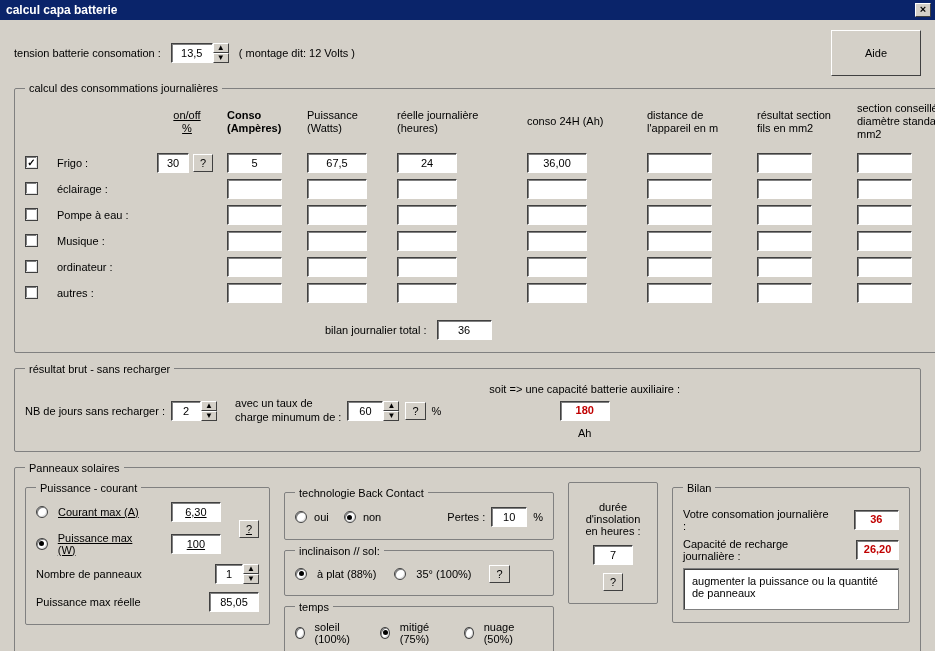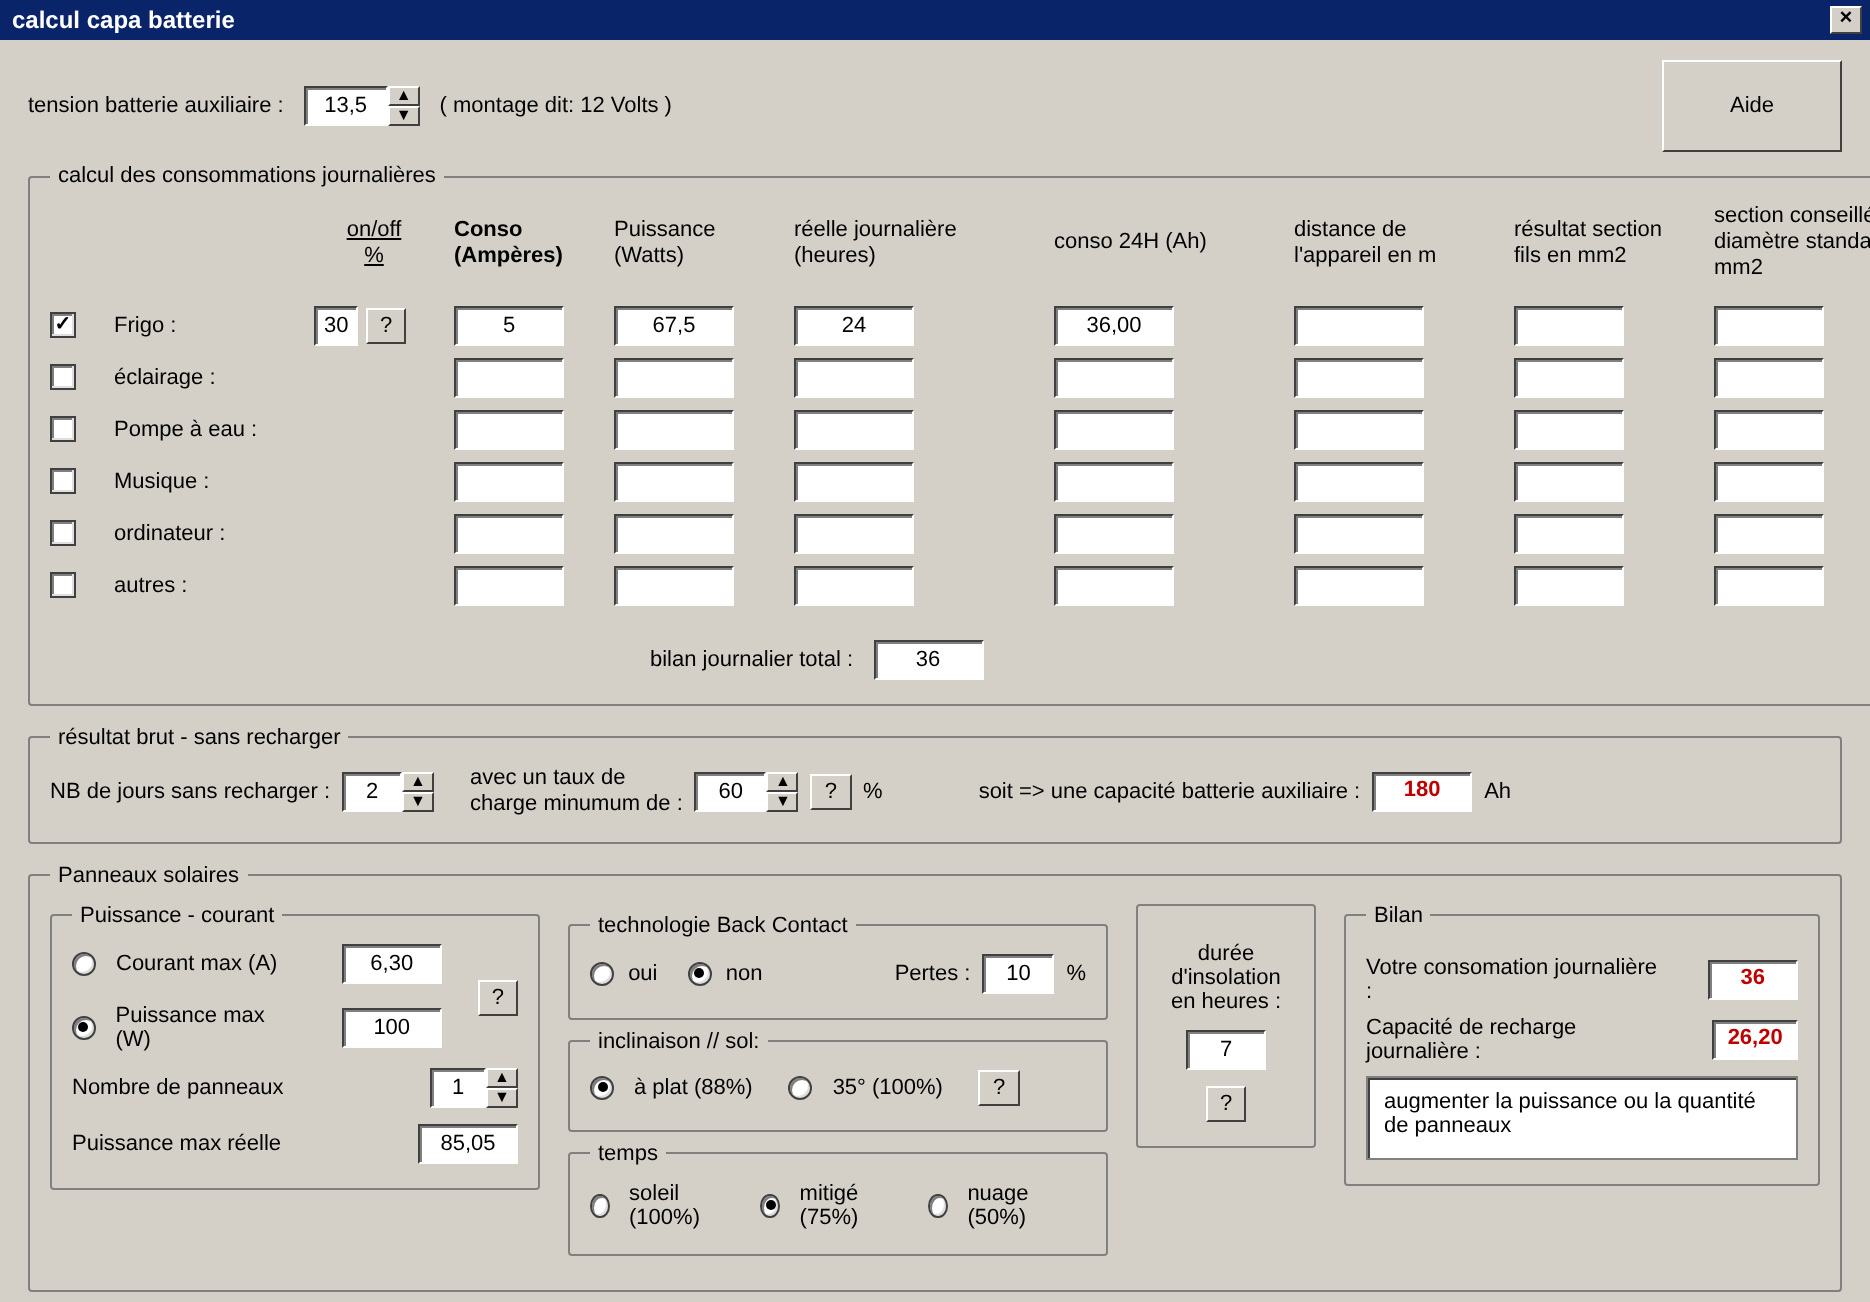--- a/index.html
+++ b/index.html
@@ -140,7 +140,7 @@
 <div class="window-body">
 
   <div class="top-row">
-    <span>tension batterie auxiliaire :</span>
+    <span>tension batterie consomation :</span>
     <div class="spinner">
       <input class="sunken-input" value="13,5" style="">
       <div class="spin-btns">

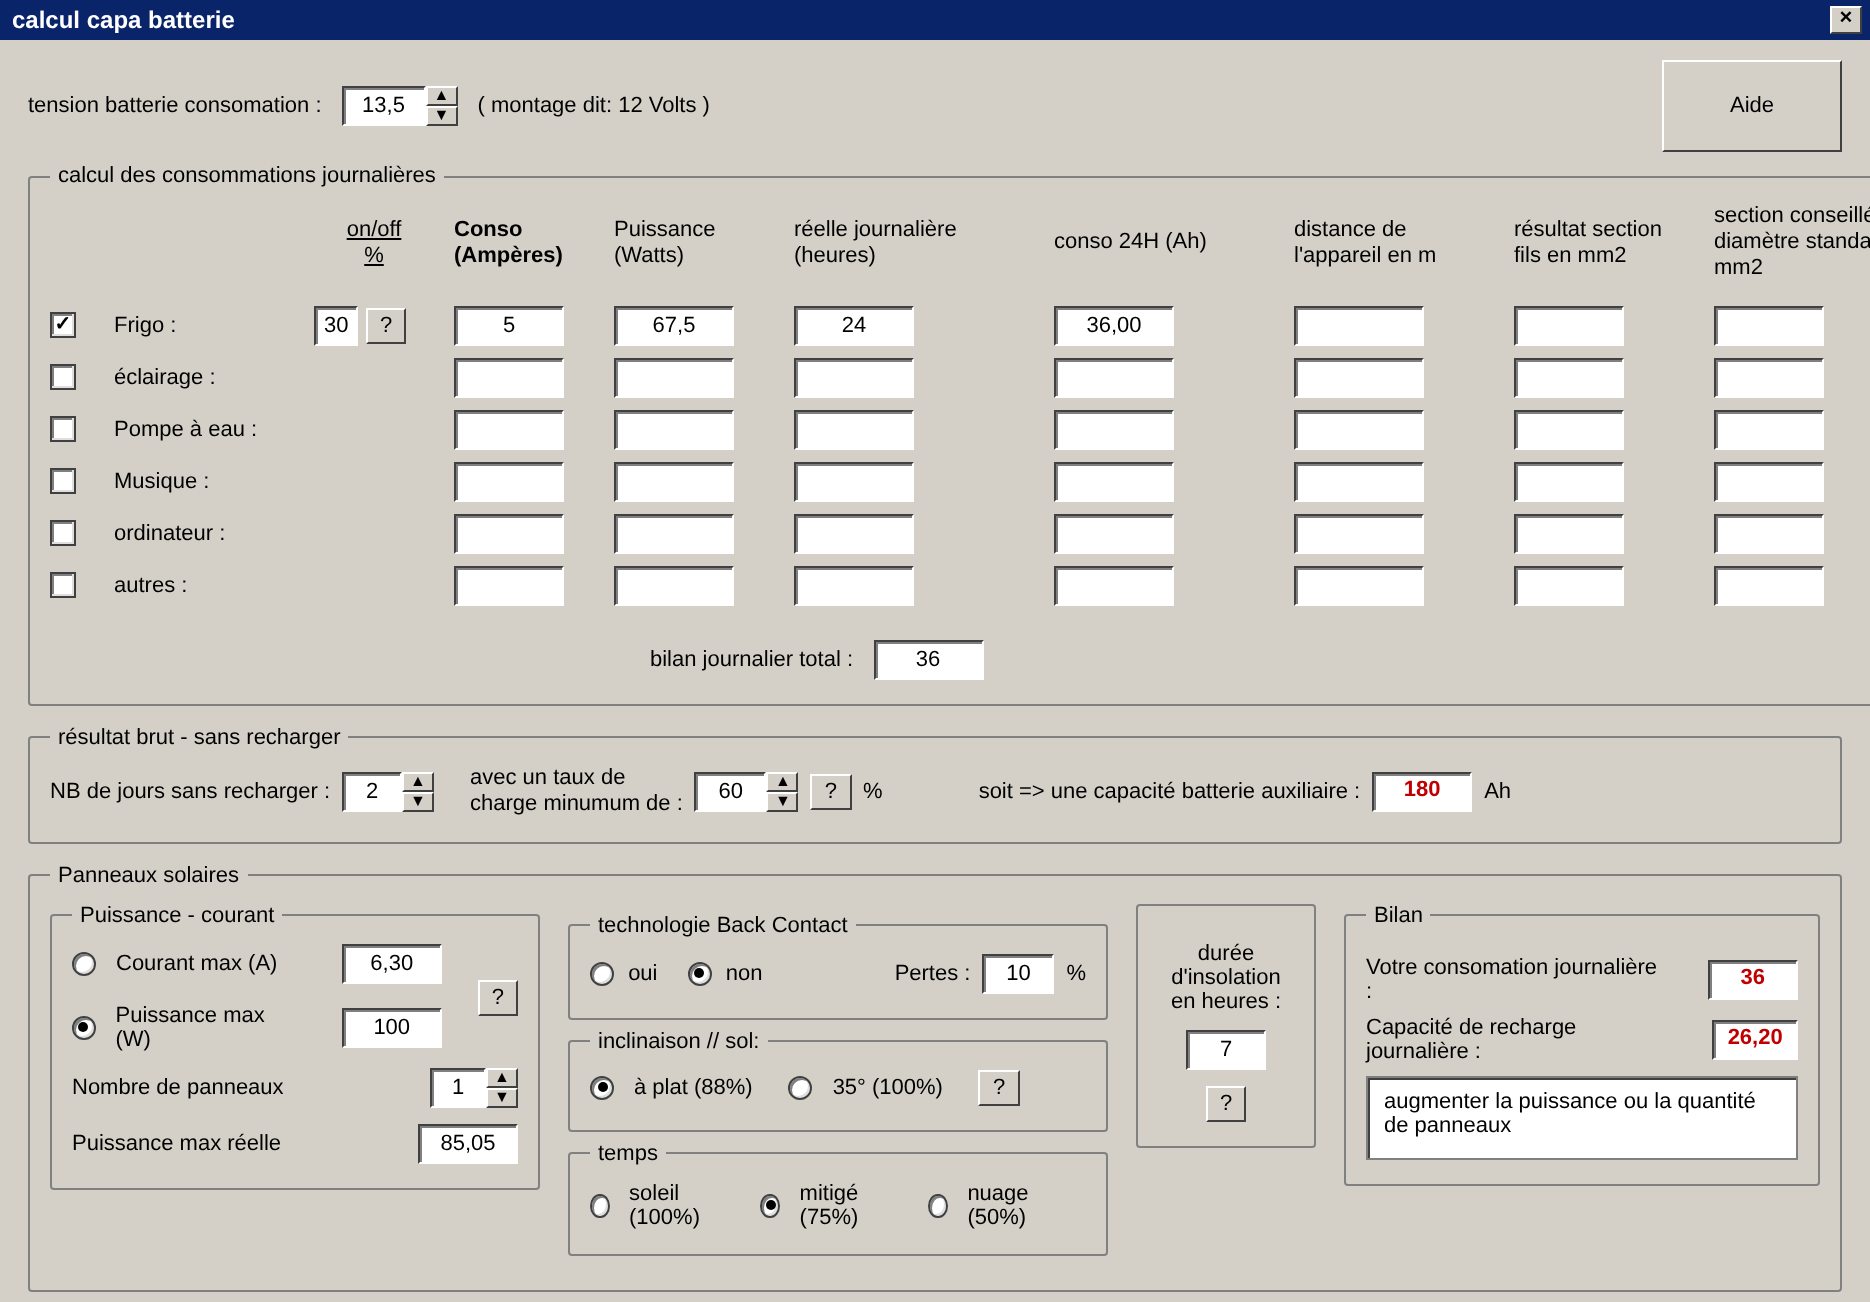--- a/index.html
+++ b/index.html
@@ -175,7 +175,7 @@
           <div class="checkbox checked"></div>
           <div>Frigo :</div>
           <div class="row" style="gap: 4px;">
-            <input class="sunken-input" value="30" style="width: 22px;">
+            <input class="sunken-input" value="30" style="width: 32px;">
             <div class="btn">?</div>
           </div>
           <div><input class="sunken-input" value="5" style="width: 55px;"></div>

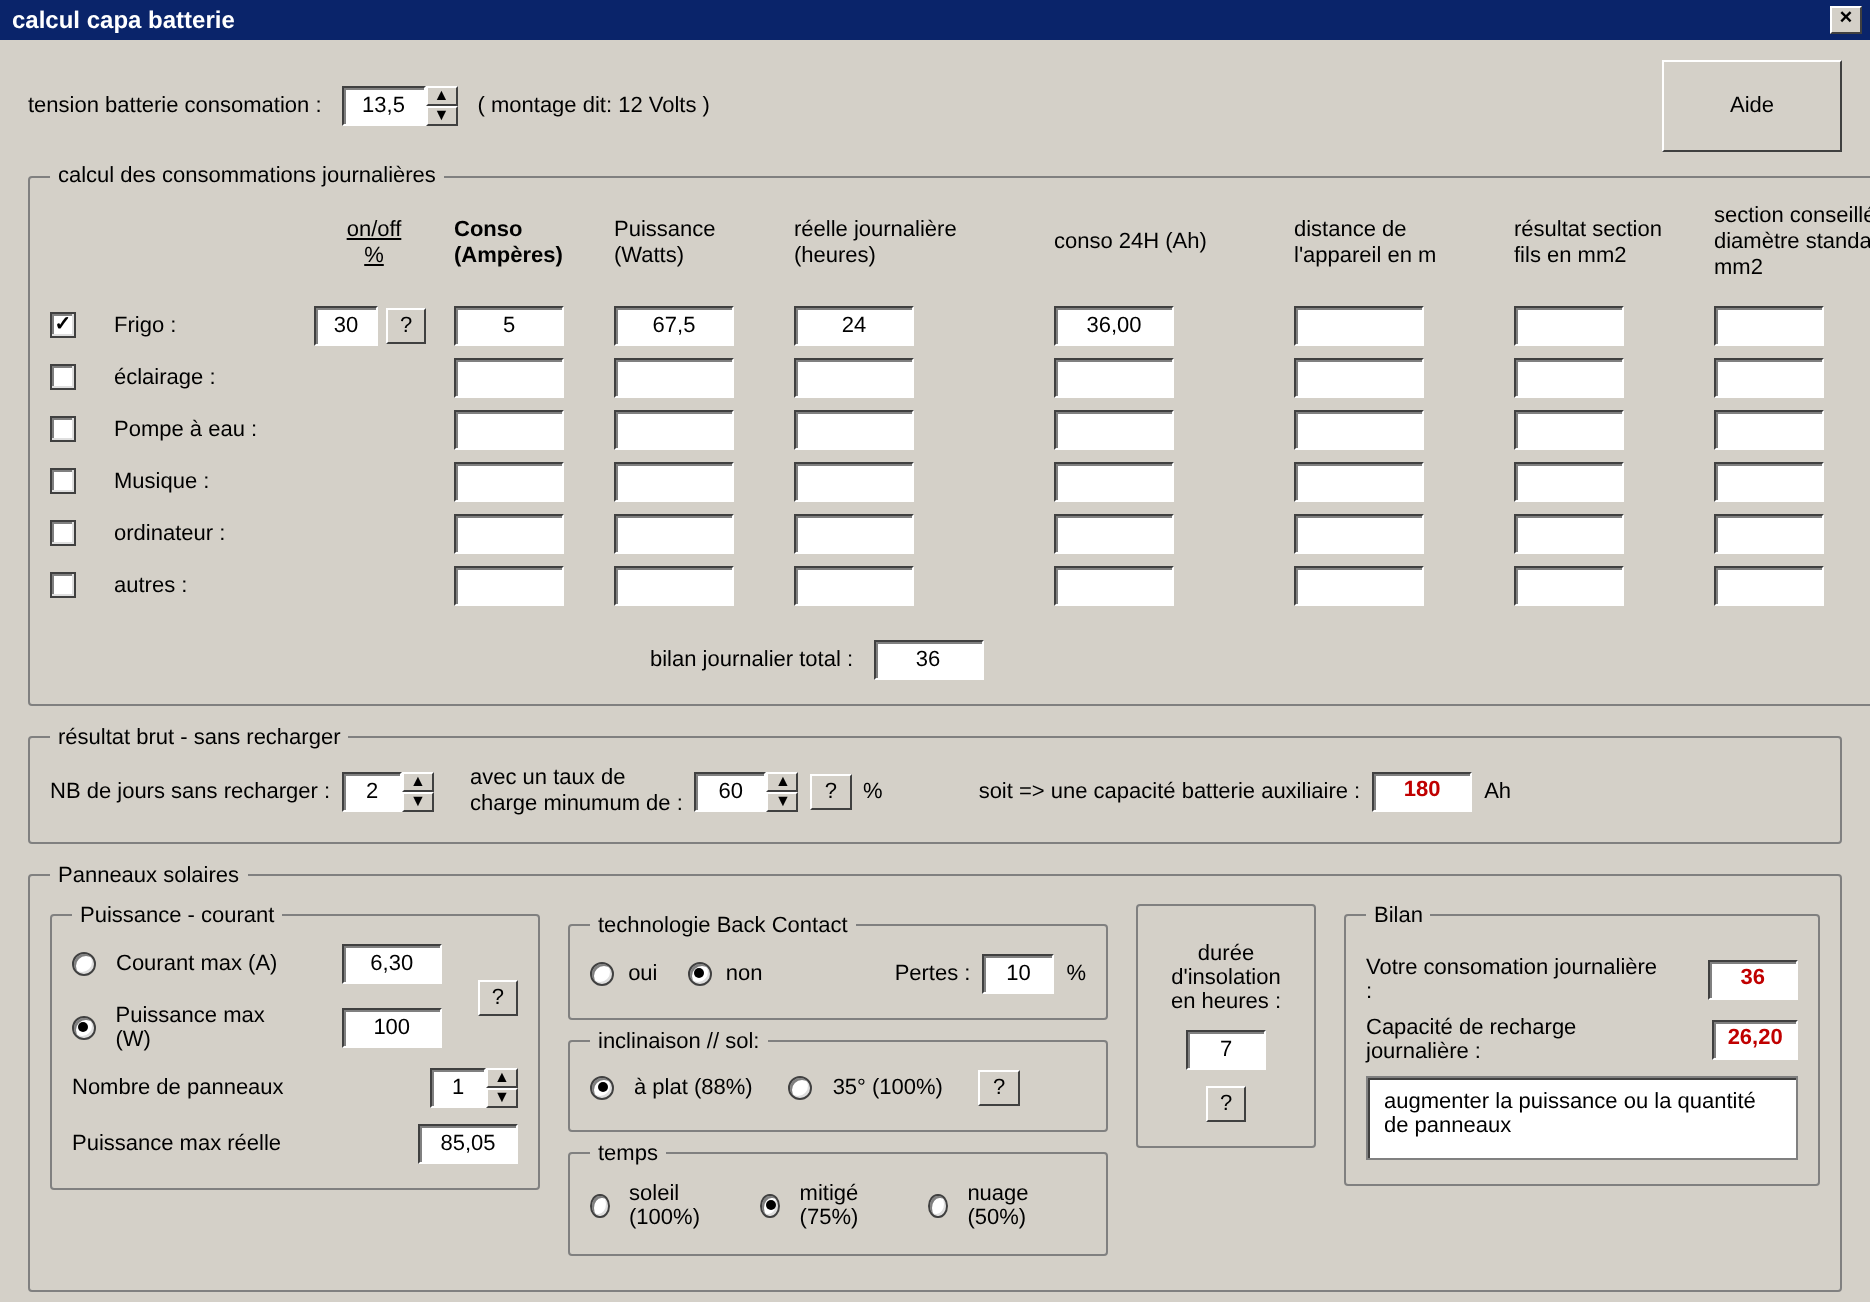--- a/index.html
+++ b/index.html
@@ -282,7 +282,7 @@
         <div class="btn">?</div>
         <span>%</span>
       </div>
-      <div class="row gap6" style="margin-left:30px;">
+      <div class="row gap6" style="margin-left:30px;flex-direction:column;">
         <span>soit =&gt; une capacité batterie auxiliaire :</span>
         <div class="sunken-input result-red" style="width:50px">180</div>
         <span>Ah</span>

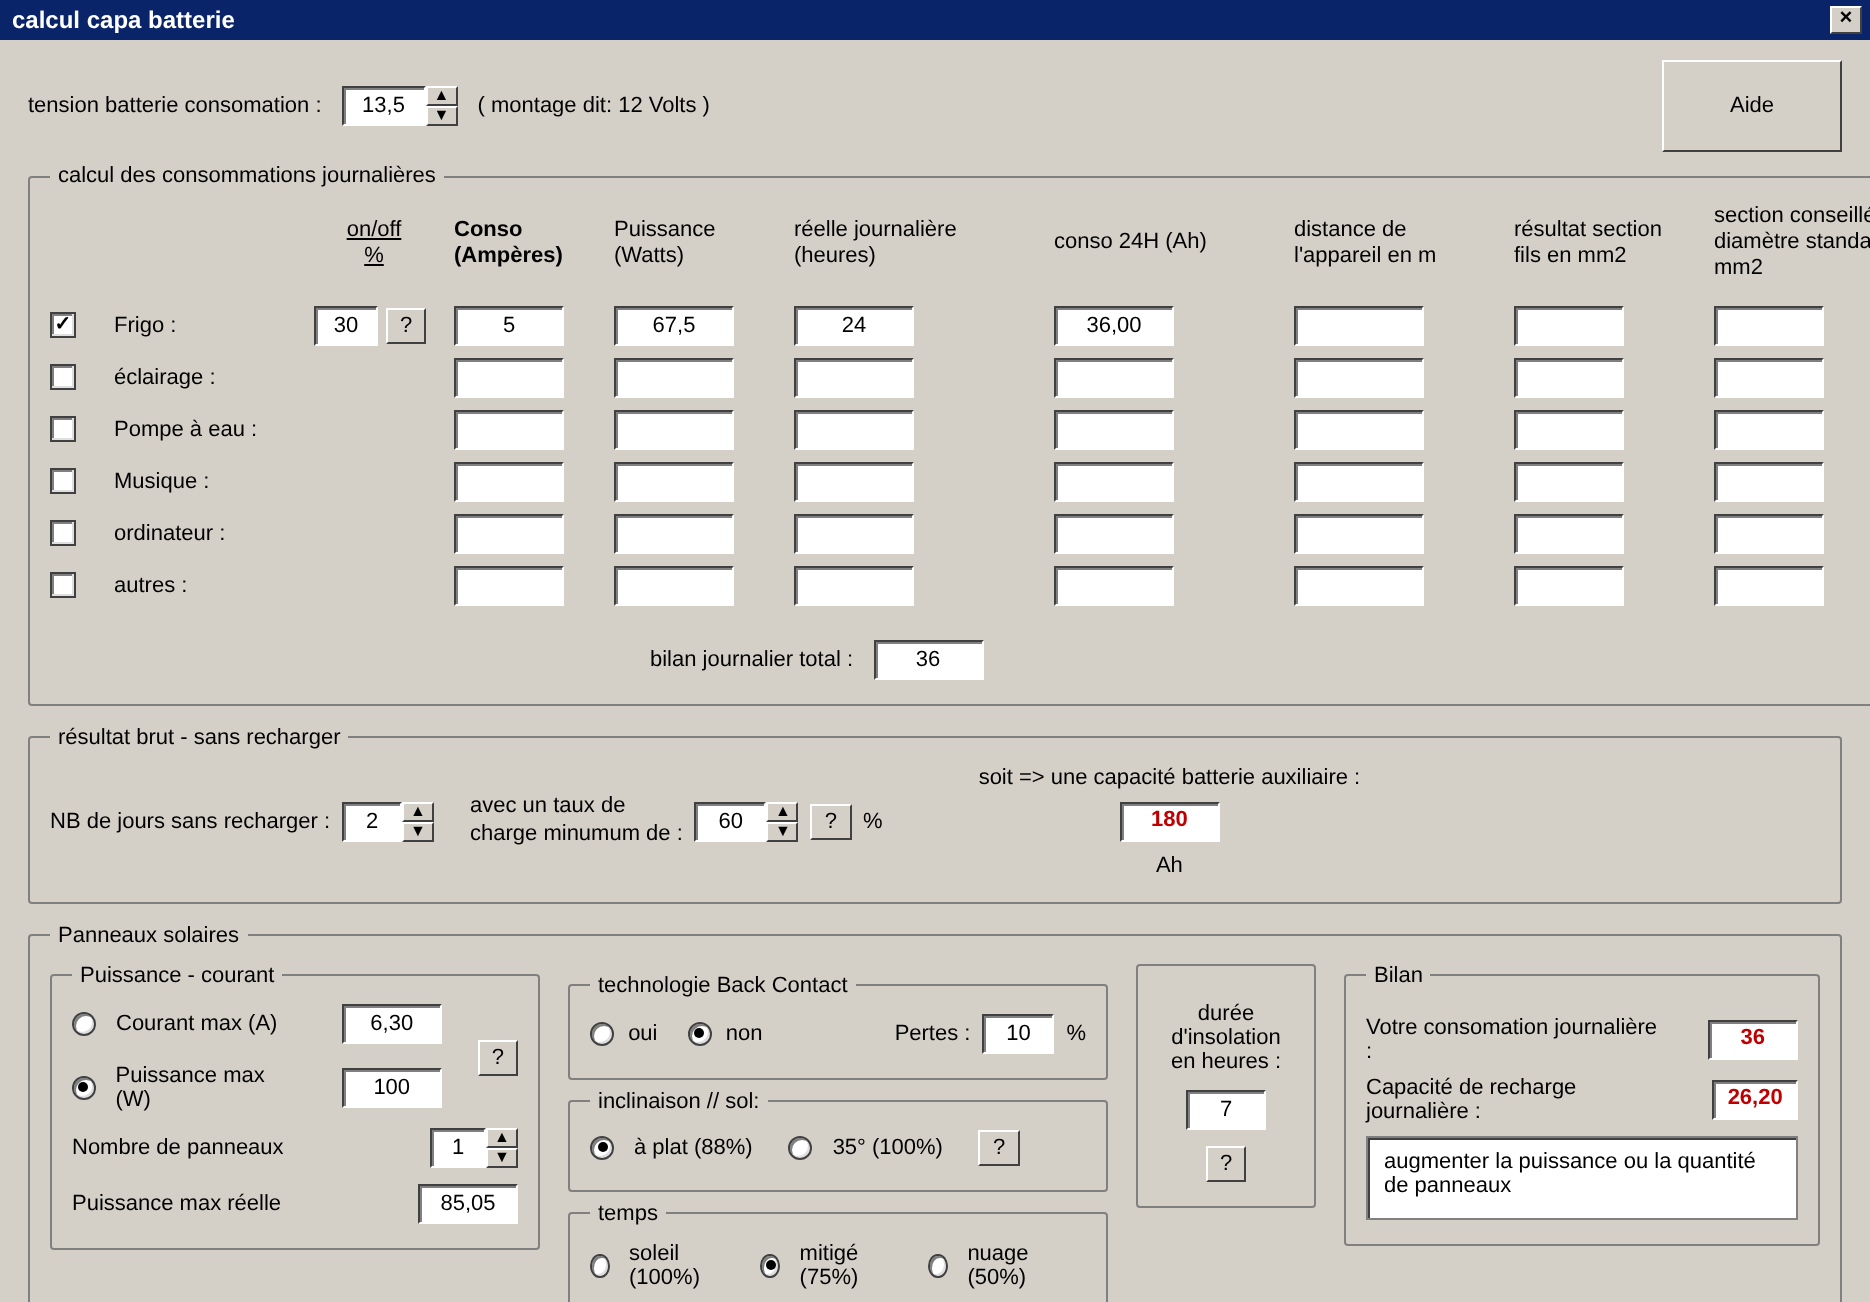--- a/index.html
+++ b/index.html
@@ -125,7 +125,7 @@
     min-height:42px;
     font-size:11px;
   }
-  .pc-grid { display:grid; grid-template-columns:auto 60px auto; column-gap:8px; row-gap:10px; align-items:center; }
+  .pc-grid { display:grid; grid-template-columns:auto 60px auto; column-gap:8px; row-gap:10px; align-items:center;text-decoration:underline; }
   .gap6 { gap:6px; }
   .mt8 { margin-top:8px; }
 </style>

